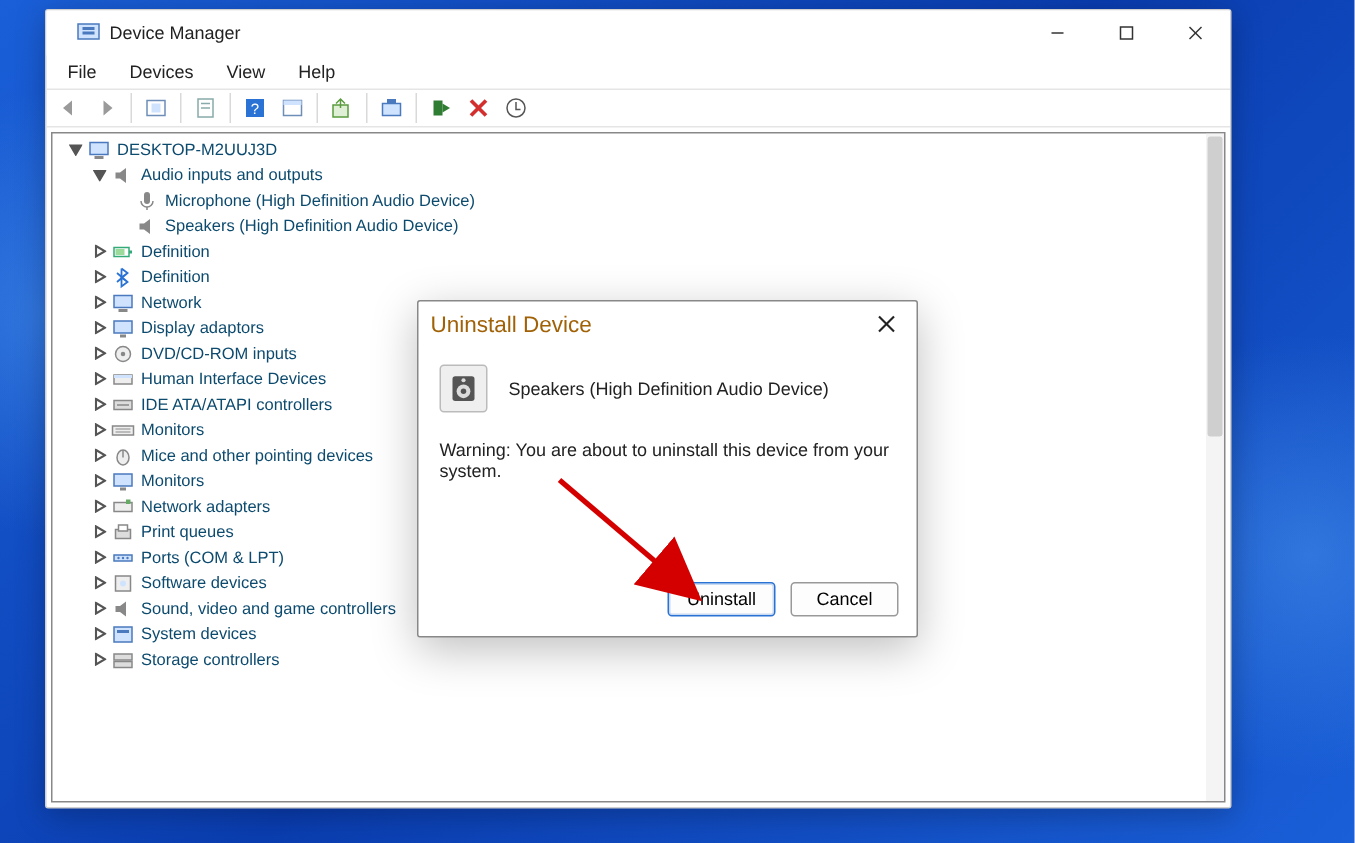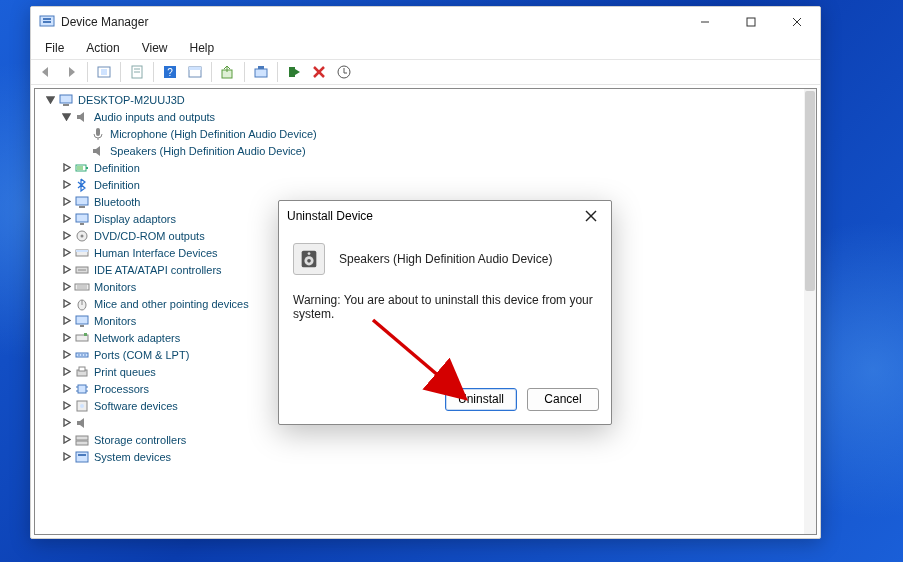--- a/index.html
+++ b/index.html
@@ -21,7 +21,7 @@
     display:flex; flex-direction:column;
   }
   .titlebar {
-    height:30px; display:flex; align-items:center; padding:0 0 0 8px;
+    height:30px; display:flex; align-items:center; padding:0 0 0 20px;
     background:#fff; border-bottom:0;
   }
   .titlebar .icn{width:16px;height:16px;margin-right:6px;}

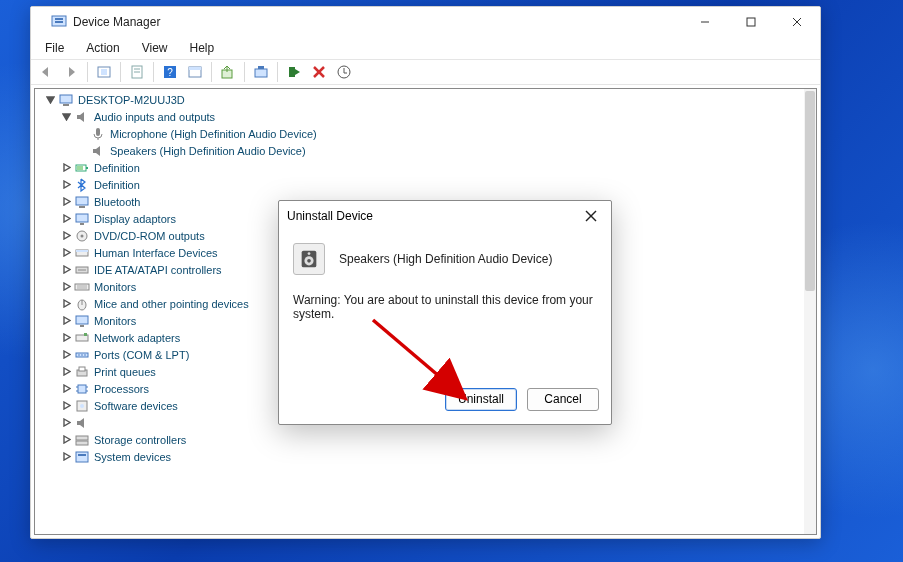--- a/index.html
+++ b/index.html
@@ -112,7 +112,7 @@
 
   <div class="menubar">
     <span class="mi">File</span>
-    <span class="mi">Action</span>
+    <span class="mi">Devices</span>
     <span class="mi">View</span>
     <span class="mi">Help</span>
   </div>

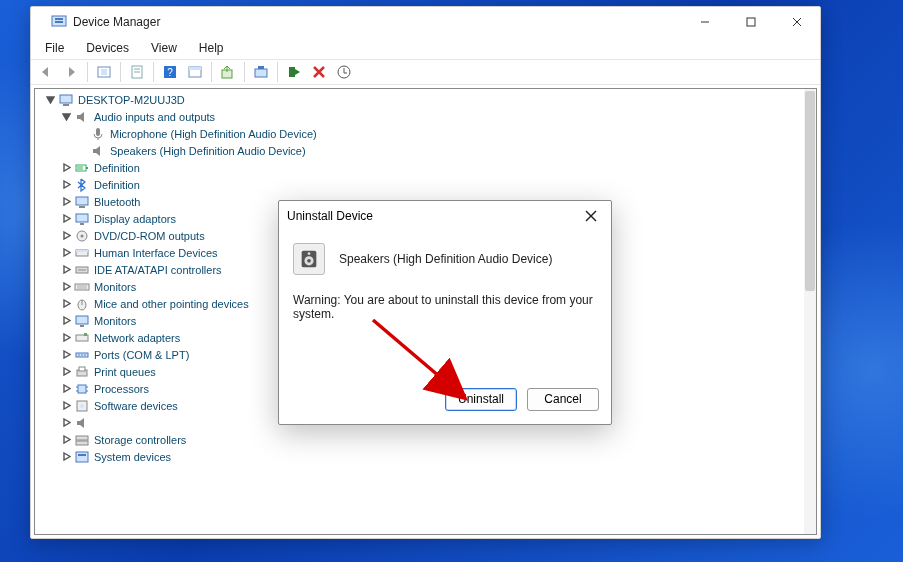--- a/index.html
+++ b/index.html
@@ -284,7 +284,7 @@
                 <rect x="5" y="12" width="6" height="2" fill="#888"></rect>
               </svg>
             </span>
-            <span class="lbl">Bluetooth</span>
+            <span class="lbl">Network</span>
           </div>
           <div class="row ind2">
             <span class="tw">

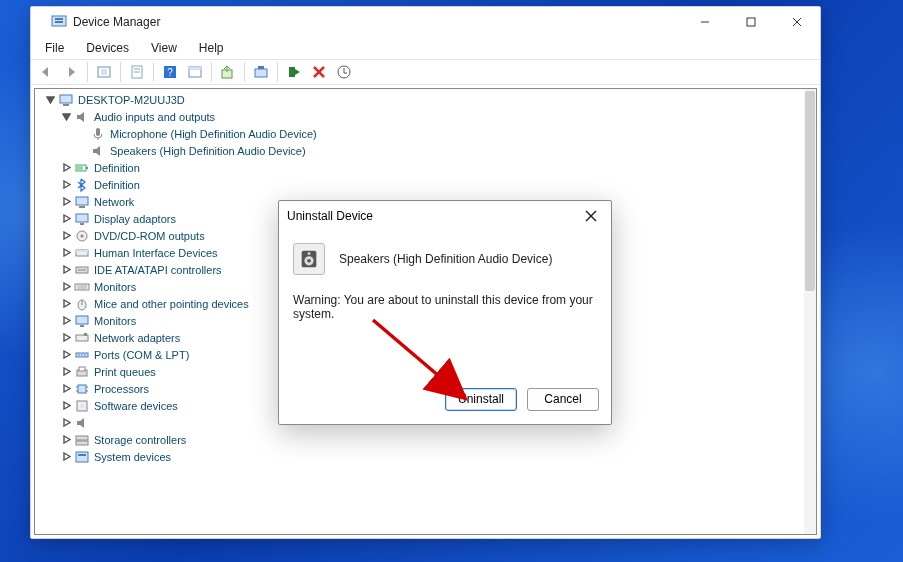--- a/index.html
+++ b/index.html
@@ -59,7 +59,7 @@
     background:#fff;border:1px solid #888;box-shadow:0 8px 30px rgba(0,0,0,0.25);
     border-radius:2px;display:flex;flex-direction:column;
   }
-  .dlg-title{height:30px;display:flex;align-items:center;padding:0 8px;font-size:12px;color:#000000;}
+  .dlg-title{height:30px;display:flex;align-items:center;padding:0 8px;font-size:15px;color:#a16207;}
   .dlg-title .sp{flex:1;}
   .dlg-close{width:24px;height:24px;display:flex;align-items:center;justify-content:center;}
   .dlg-close svg{width:12px;height:12px;stroke:#222;stroke-width:1.4;fill:none;}

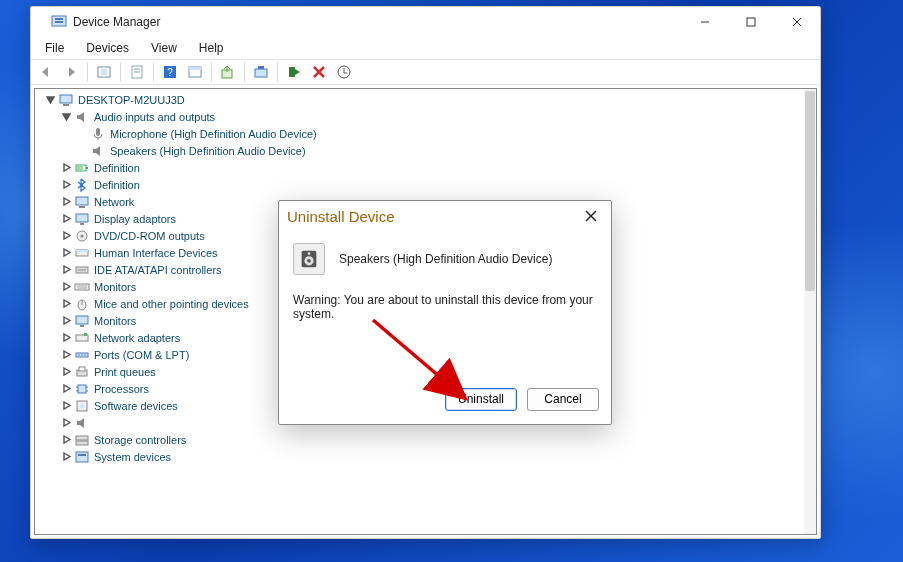--- a/index.html
+++ b/index.html
@@ -312,7 +312,7 @@
                 <circle cx="8" cy="8" r="1.5" fill="#888"></circle>
               </svg>
             </span>
-            <span class="lbl">DVD/CD-ROM outputs</span>
+            <span class="lbl">DVD/CD-ROM inputs</span>
           </div>
           <div class="row ind2">
             <span class="tw">

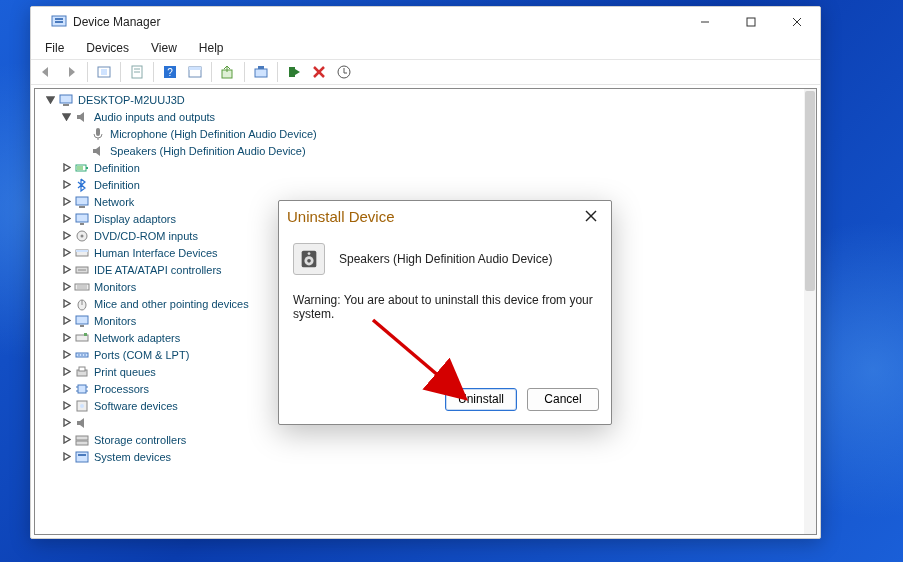--- a/index.html
+++ b/index.html
@@ -407,6 +407,20 @@
             </span>
             <span class="ic">
               <svg viewBox="0 0 16 16">
+                <rect x="3" y="6" width="10" height="6" fill="#ddd" stroke="#888"></rect>
+                <rect x="5" y="3" width="6" height="4" fill="#fff" stroke="#888"></rect>
+              </svg>
+            </span>
+            <span class="lbl">Print queues</span>
+          </div>
+          <div class="row ind2">
+            <span class="tw">
+              <svg viewBox="0 0 9 9">
+                <path d="M2 1 L8 4.5 L2 8 Z"></path>
+              </svg>
+            </span>
+            <span class="ic">
+              <svg viewBox="0 0 16 16">
                 <rect x="2" y="6" width="12" height="4" fill="#cfe3ff" stroke="#4a7abd"></rect>
                 <circle cx="5" cy="8" r="0.8" fill="#4a7abd"></circle>
                 <circle cx="8" cy="8" r="0.8" fill="#4a7abd"></circle>
@@ -414,20 +428,6 @@
               </svg>
             </span>
             <span class="lbl">Ports (COM &amp; LPT)</span>
-          </div>
-          <div class="row ind2">
-            <span class="tw">
-              <svg viewBox="0 0 9 9">
-                <path d="M2 1 L8 4.5 L2 8 Z"></path>
-              </svg>
-            </span>
-            <span class="ic">
-              <svg viewBox="0 0 16 16">
-                <rect x="3" y="6" width="10" height="6" fill="#ddd" stroke="#888"></rect>
-                <rect x="5" y="3" width="6" height="4" fill="#fff" stroke="#888"></rect>
-              </svg>
-            </span>
-            <span class="lbl">Print queues</span>
           </div>
           <div class="row ind2">
             <span class="tw">

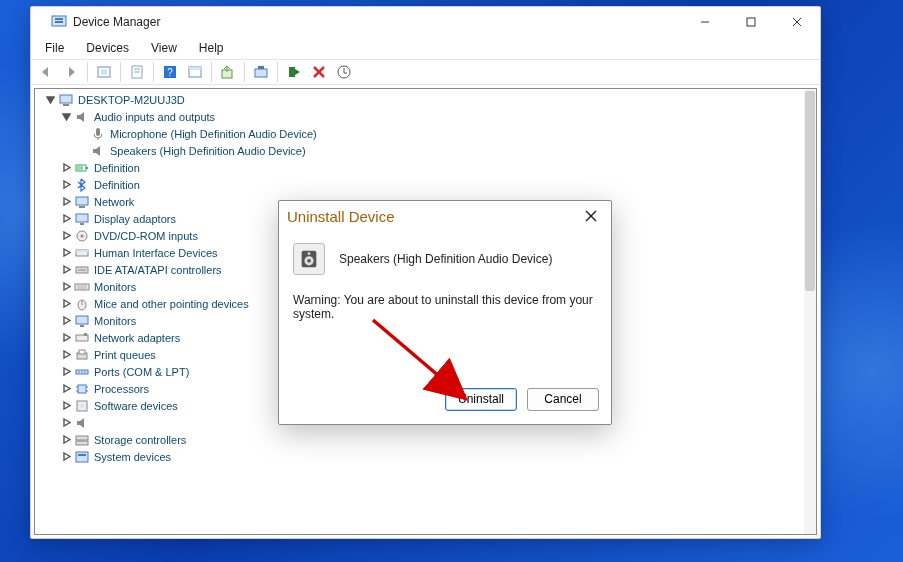--- a/index.html
+++ b/index.html
@@ -437,23 +437,6 @@
             </span>
             <span class="ic">
               <svg viewBox="0 0 16 16">
-                <rect x="4" y="4" width="8" height="8" fill="#cfe3ff" stroke="#4a7abd"></rect>
-                <line x1="2" y1="6" x2="4" y2="6" stroke="#4a7abd"></line>
-                <line x1="2" y1="10" x2="4" y2="10" stroke="#4a7abd"></line>
-                <line x1="12" y1="6" x2="14" y2="6" stroke="#4a7abd"></line>
-                <line x1="12" y1="10" x2="14" y2="10" stroke="#4a7abd"></line>
-              </svg>
-            </span>
-            <span class="lbl">Processors</span>
-          </div>
-          <div class="row ind2">
-            <span class="tw">
-              <svg viewBox="0 0 9 9">
-                <path d="M2 1 L8 4.5 L2 8 Z"></path>
-              </svg>
-            </span>
-            <span class="ic">
-              <svg viewBox="0 0 16 16">
                 <rect x="3" y="3" width="10" height="10" fill="#eee" stroke="#888"></rect>
                 <circle cx="8" cy="8" r="2" fill="#cfe3ff"></circle>
               </svg>

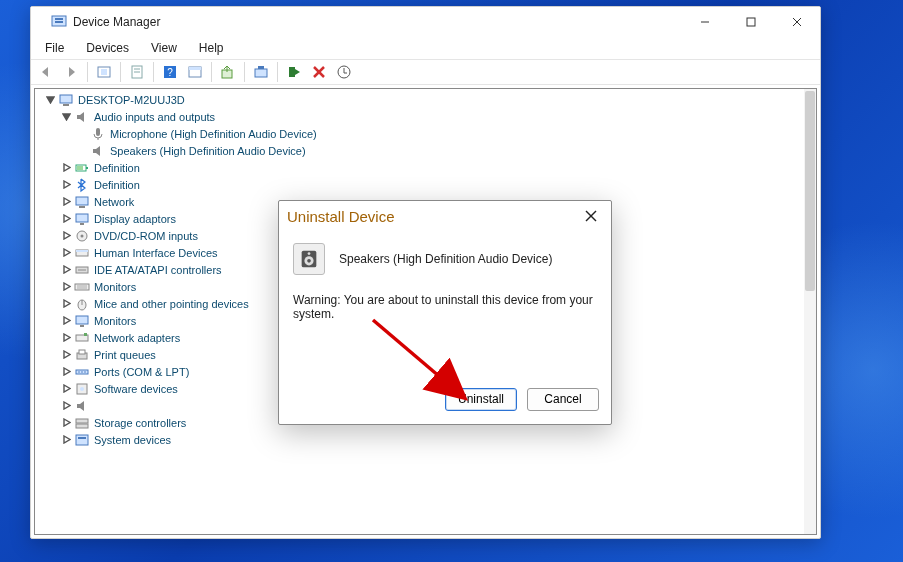--- a/index.html
+++ b/index.html
@@ -454,6 +454,7 @@
                 <path d="M3 6 L6 6 L10 3 L10 13 L6 10 L3 10 Z" fill="#888"></path>
               </svg>
             </span>
+            <span class="lbl">Sound, video and game controllers</span>
           </div>
           <div class="row ind2">
             <span class="tw">

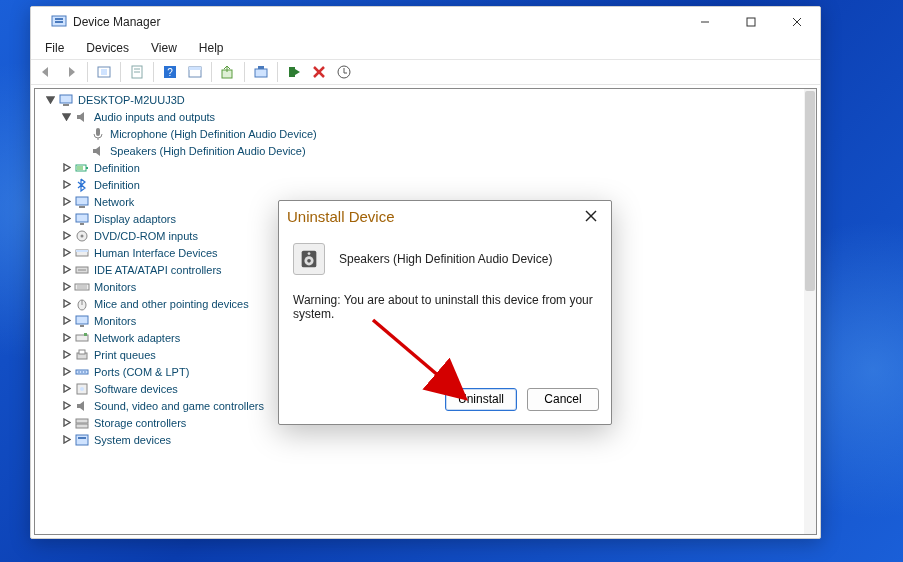--- a/index.html
+++ b/index.html
@@ -464,25 +464,25 @@
             </span>
             <span class="ic">
               <svg viewBox="0 0 16 16">
+                <rect x="2" y="3" width="12" height="10" fill="#cfe3ff" stroke="#4a7abd"></rect>
+                <rect x="4" y="5" width="8" height="2" fill="#4a7abd"></rect>
+              </svg>
+            </span>
+            <span class="lbl">System devices</span>
+          </div>
+          <div class="row ind2">
+            <span class="tw">
+              <svg viewBox="0 0 9 9">
+                <path d="M2 1 L8 4.5 L2 8 Z"></path>
+              </svg>
+            </span>
+            <span class="ic">
+              <svg viewBox="0 0 16 16">
                 <rect x="2" y="4" width="12" height="4" fill="#ddd" stroke="#888"></rect>
                 <rect x="2" y="9" width="12" height="4" fill="#ddd" stroke="#888"></rect>
               </svg>
             </span>
             <span class="lbl">Storage controllers</span>
-          </div>
-          <div class="row ind2">
-            <span class="tw">
-              <svg viewBox="0 0 9 9">
-                <path d="M2 1 L8 4.5 L2 8 Z"></path>
-              </svg>
-            </span>
-            <span class="ic">
-              <svg viewBox="0 0 16 16">
-                <rect x="2" y="3" width="12" height="10" fill="#cfe3ff" stroke="#4a7abd"></rect>
-                <rect x="4" y="5" width="8" height="2" fill="#4a7abd"></rect>
-              </svg>
-            </span>
-            <span class="lbl">System devices</span>
           </div>
         </div>
 

